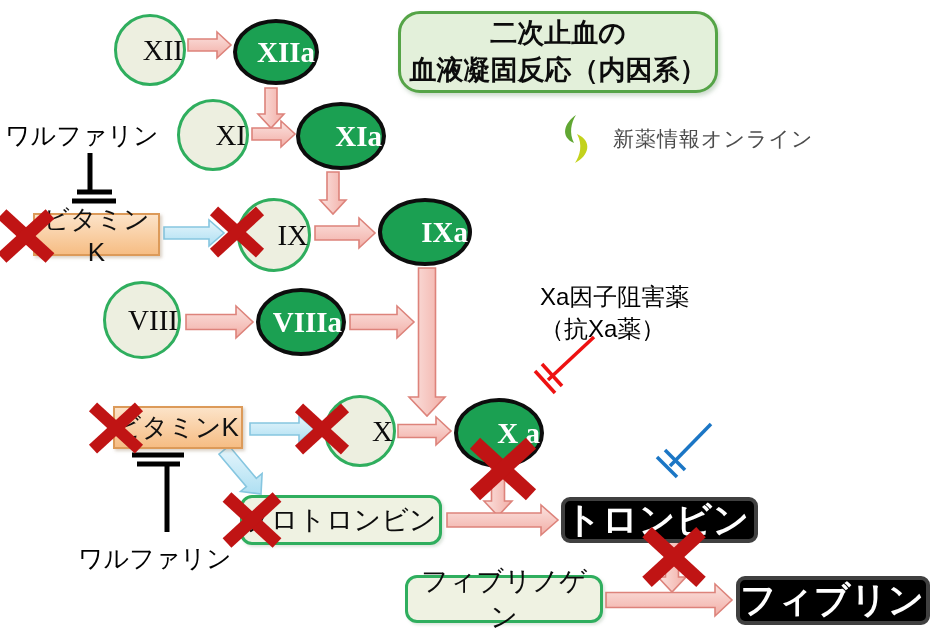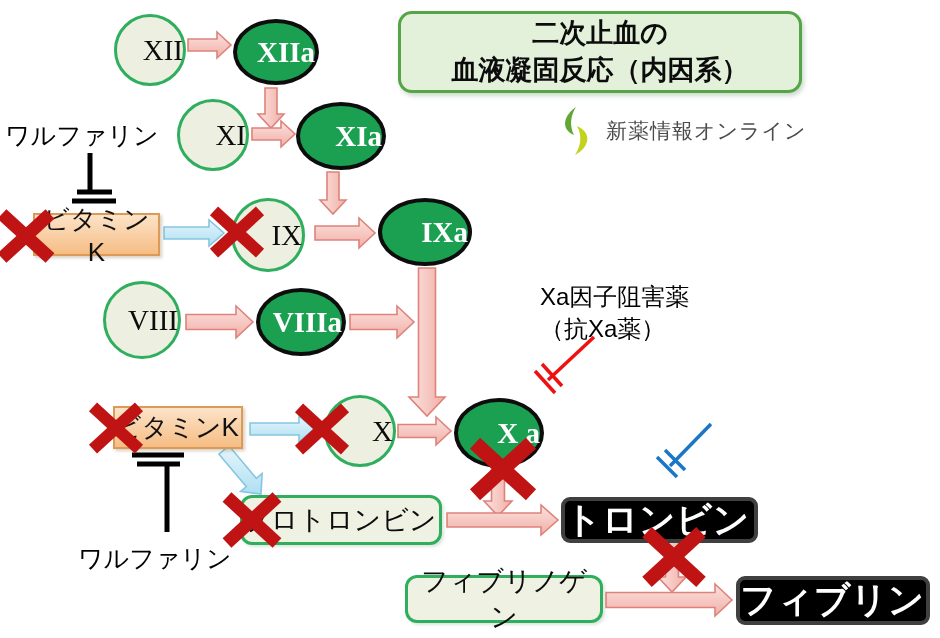--- a/index.html
+++ b/index.html
@@ -35,8 +35,8 @@
     color:#ffffff;font-size:36px;font-weight:bold;
   }
   .title-box{
-    position:absolute;left:398px;top:11px;width:404px;height:82px;
-    box-sizing:border-box;background:#E3F0DA;border:3px solid #55A447;border-radius:14px;
+    position:absolute;left:398px;top:11px;width:320px;height:82px;
+    box-sizing:border-box;background:#E3F0DA;border:3px solid #55A447;border-radius:22px;
     display:flex;flex-direction:column;align-items:center;justify-content:center;
     font-size:27px;font-weight:bold;color:#0c0c0c;line-height:37px;
     box-shadow:2px 3px 4px rgba(110,150,110,0.35);

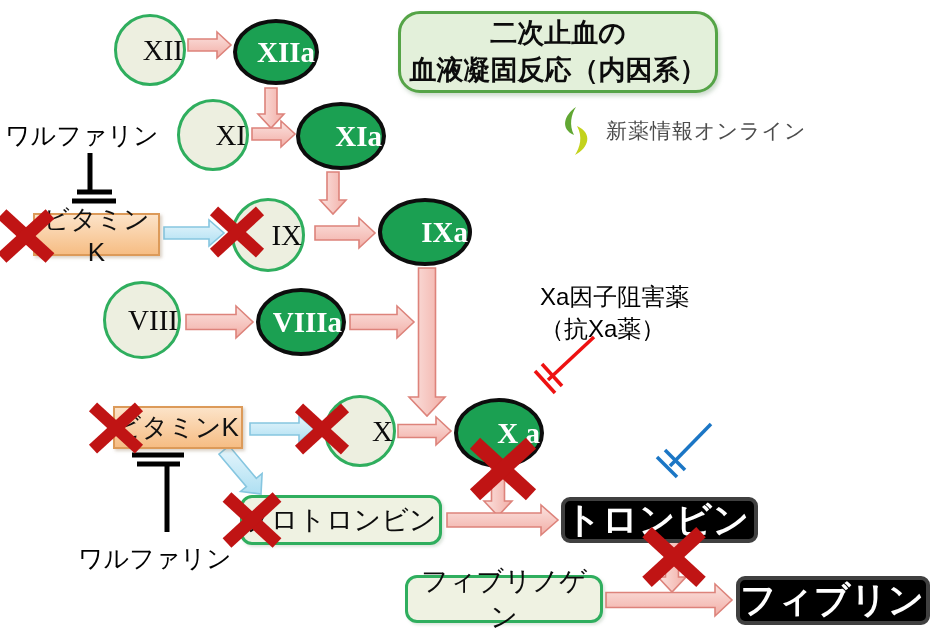--- a/index.html
+++ b/index.html
@@ -42,7 +42,7 @@
     box-shadow:2px 3px 4px rgba(110,150,110,0.35);
   }
   .label{position:absolute;color:#000;}
-  .logo{position:absolute;left:560px;top:106px;display:flex;align-items:center;gap:12px;}
+  .logo{position:absolute;left:560px;top:114px;display:flex;align-items:center;gap:19px;}
   .logo .logo-text{font-size:21px;color:#4C4C4C;letter-spacing:1px;}
 </style>
 </head>

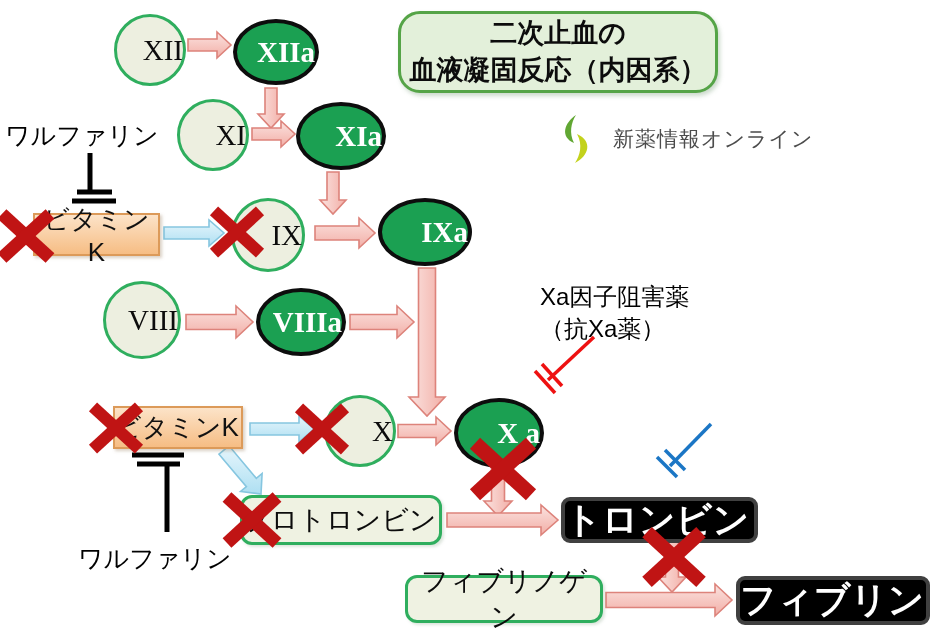--- a/index.html
+++ b/index.html
@@ -108,7 +108,7 @@
   <div class="node dark" style="left:296px;top:102px;width:90px;height:68px">
     <span>XIa</span>
     </div>
-  <div class="node light" style="left:231px;top:198px;width:74px;height:74px">
+  <div class="node light" style="left:237px;top:198px;width:74px;height:74px">
     <span>IX</span>
     </div>
   <div class="node dark" style="left:378px;top:198px;width:94px;height:68px">

